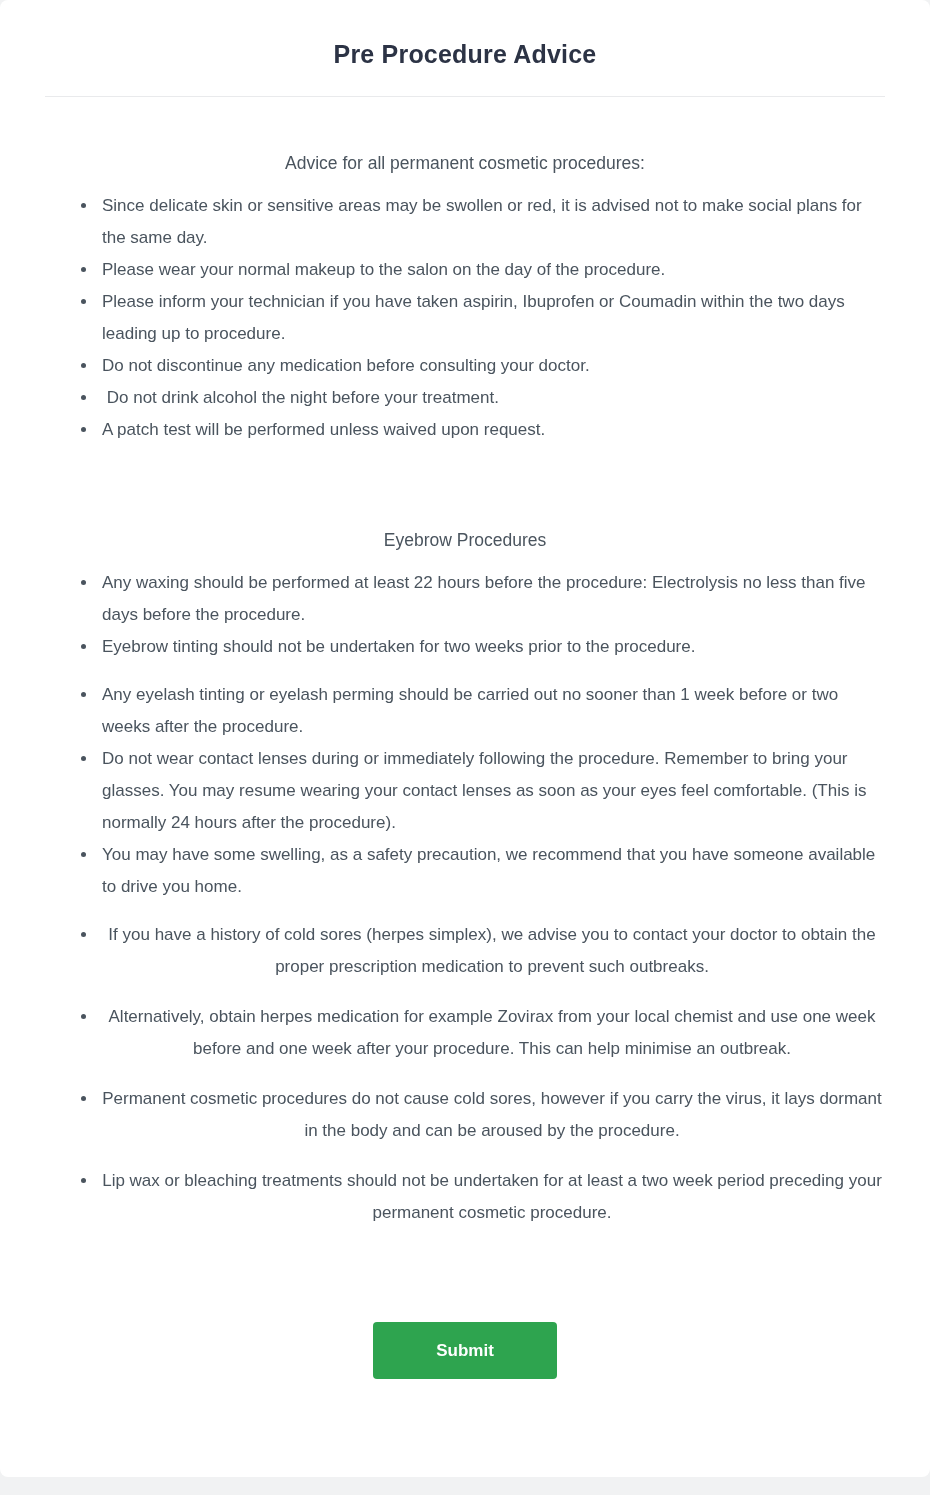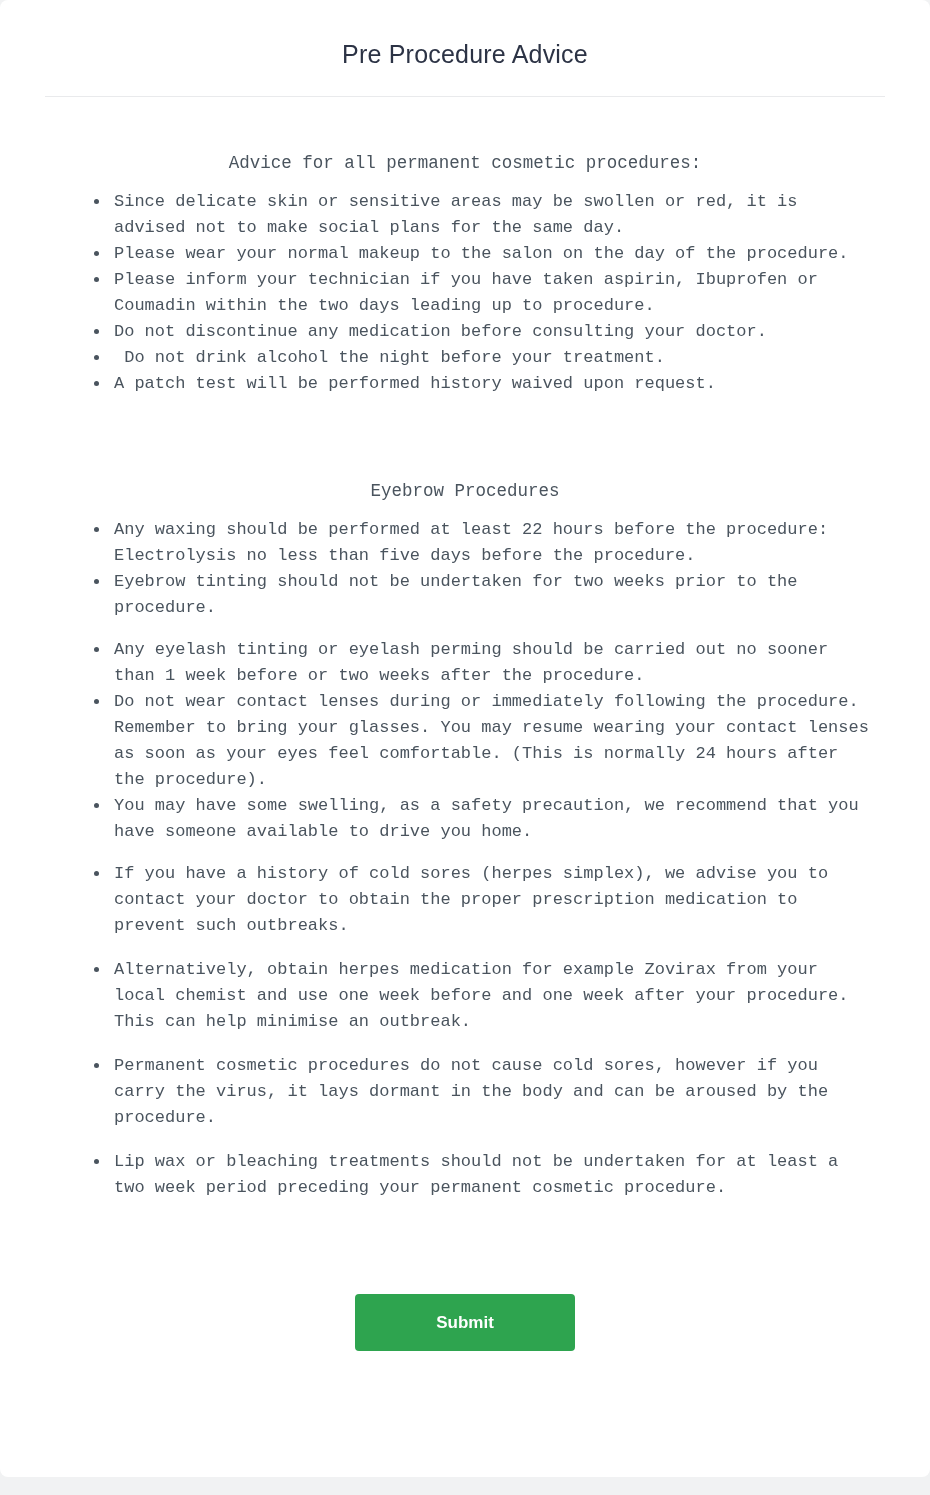--- a/index.html
+++ b/index.html
@@ -25,7 +25,7 @@
     margin: 0;
     text-align: center;
     font-size: 25px;
-    font-weight: 400;
+    font-weight: 700;
     color: #2c3345;
     letter-spacing: 0.2px;
   }

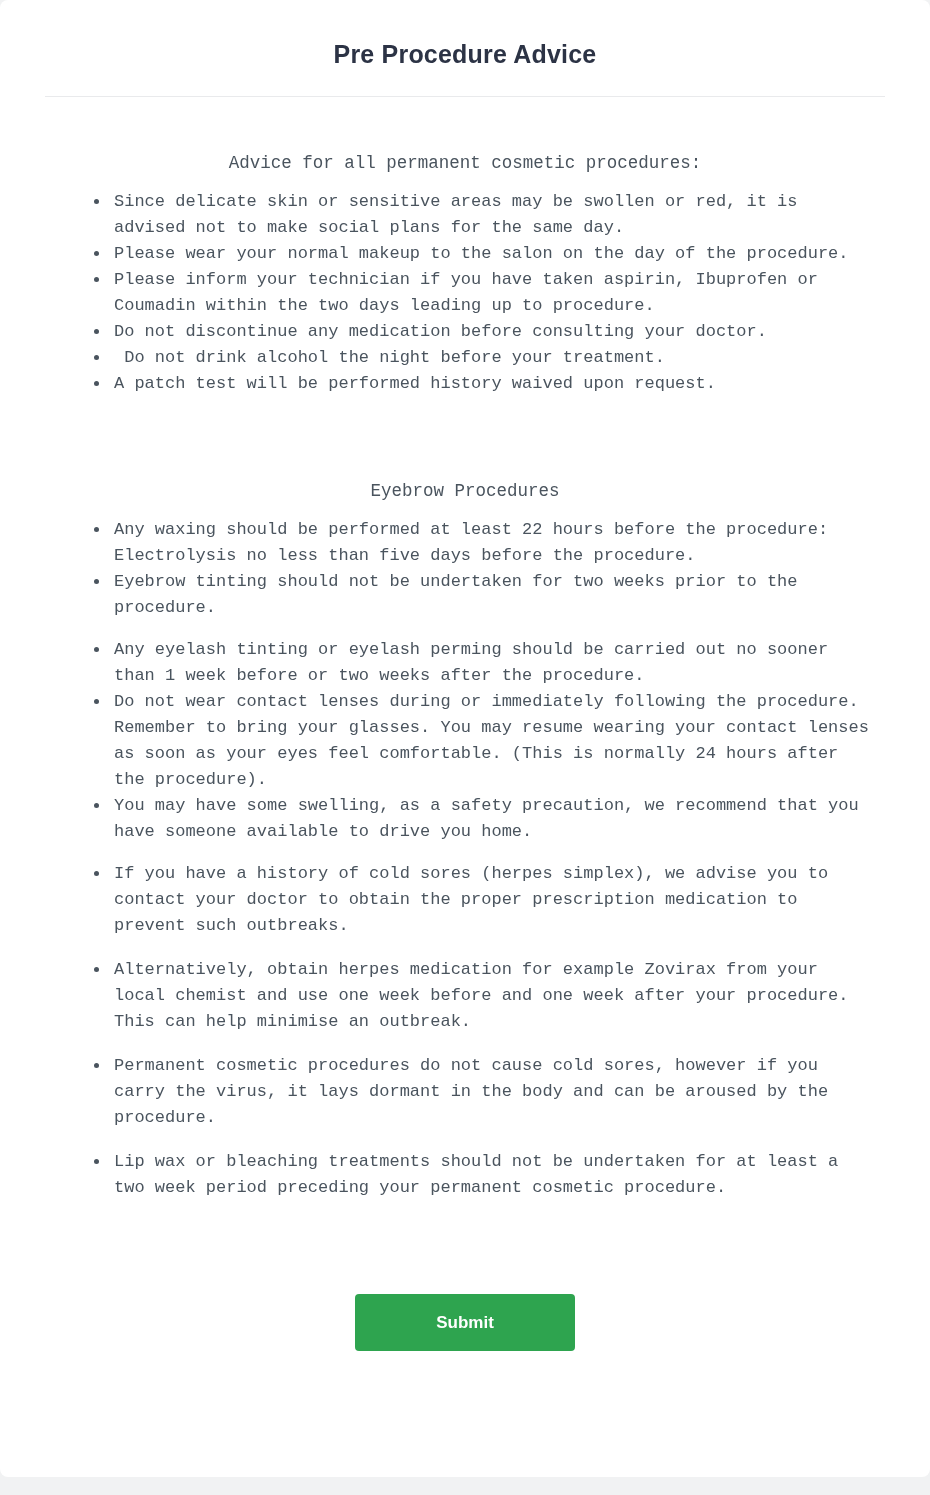--- a/index.html
+++ b/index.html
@@ -35,10 +35,9 @@
     margin: 27px 45px 0 45px;
   }
   .content {
-    padding: 0 60px;
+    padding: 0 48px;
     color: #4a545e;
     font-size: 17px;
-    font-family: Liberation Mono, monospace;
   }
   .section-heading {
     margin: 40px 0 0 0;

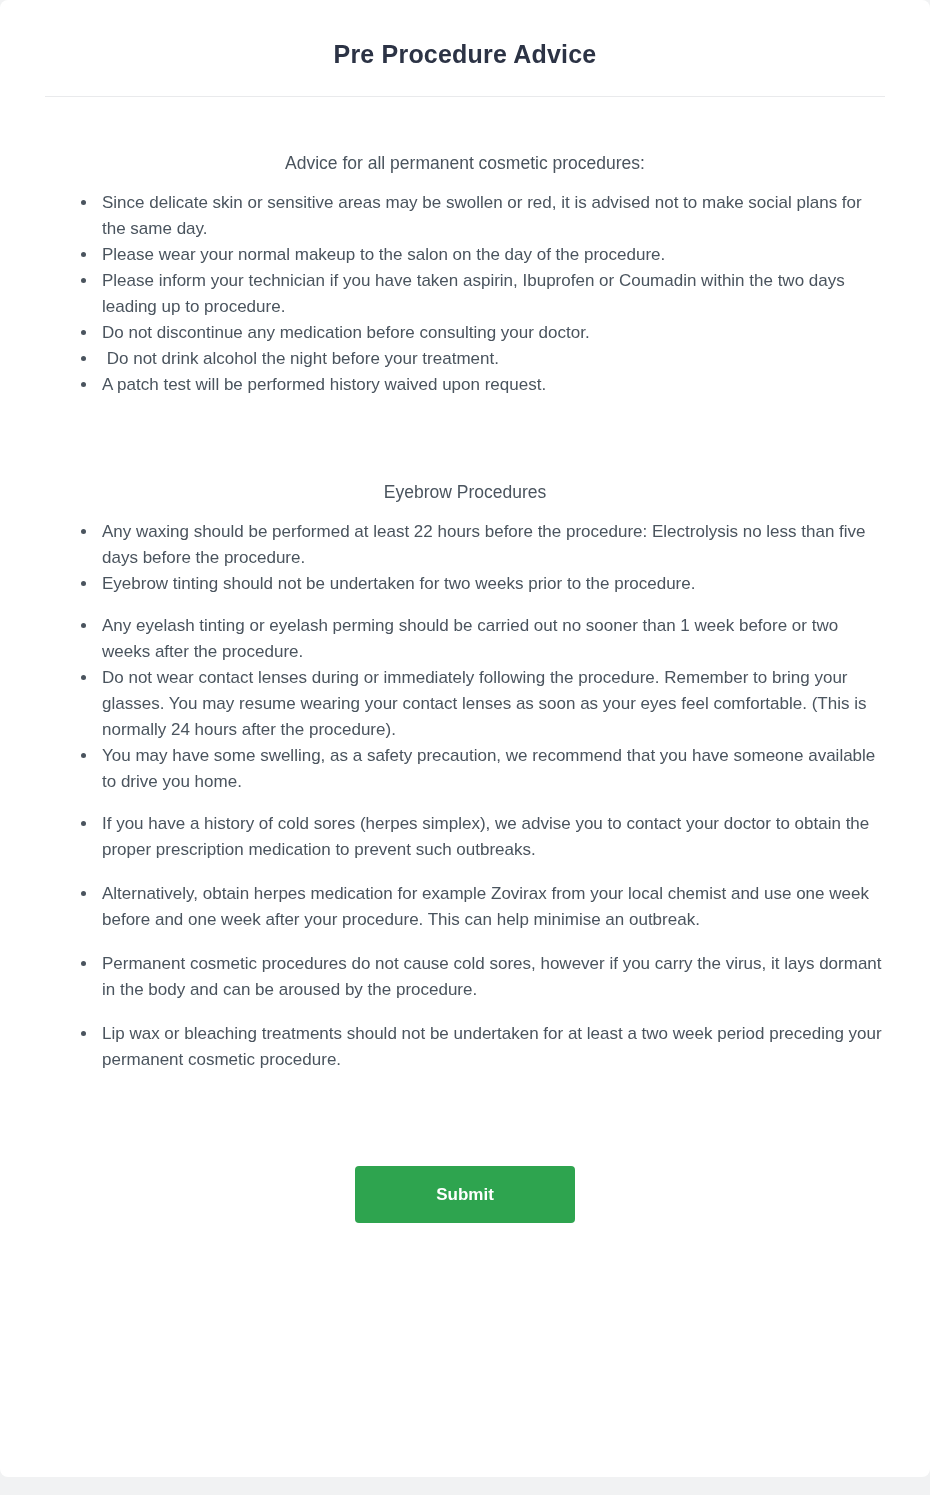--- a/index.html
+++ b/index.html
@@ -57,7 +57,7 @@
     padding-left: 50px;
   }
   ul.bullet-list li {
-    line-height: 26px;
+    line-height: 32px;
     padding-left: 4px;
     white-space: pre-wrap;
   }

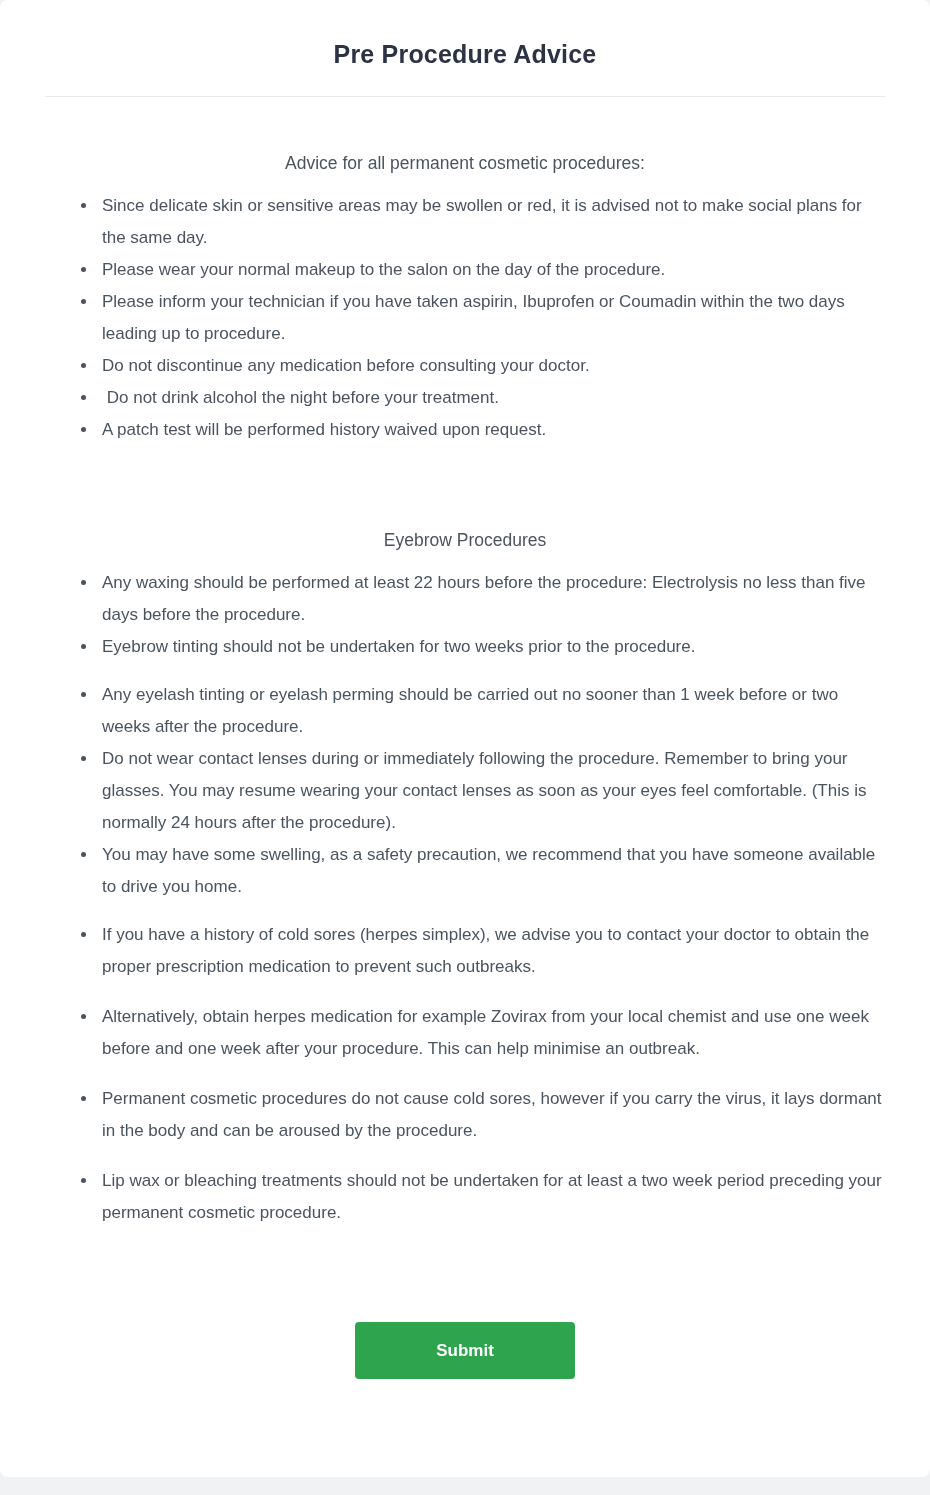--- a/index.html
+++ b/index.html
@@ -104,7 +104,7 @@
         <li>Please inform your technician if you have taken aspirin, Ibuprofen or Coumadin within the two days leading up to procedure.</li>
         <li>Do not discontinue any medication before consulting your doctor.</li>
         <li> Do not drink alcohol the night before your treatment.</li>
-        <li>A patch test will be performed history waived upon request.</li>
+        <li>A patch test will be performed unless waived upon request.</li>
       </ul>
 
       <p class="section-heading after-big-gap">Eyebrow Procedures</p>

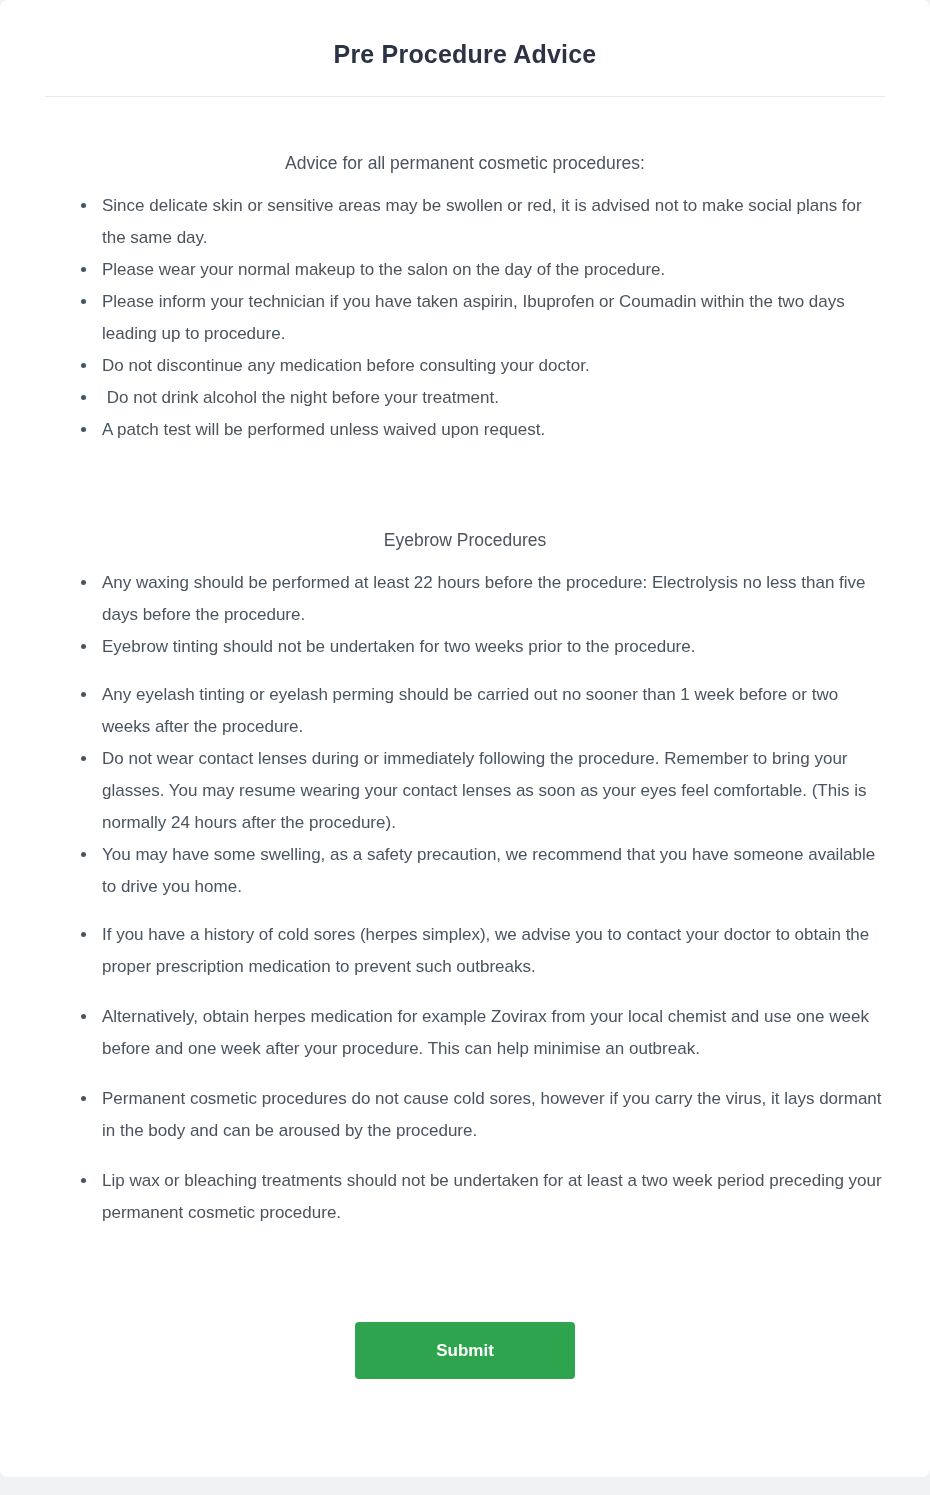--- a/index.html
+++ b/index.html
@@ -63,6 +63,7 @@
   }
   ul.bullet-list.spaced li {
     margin-bottom: 18px;
+    text-align: center;
   }
   ul.bullet-list.spaced li:last-child {
     margin-bottom: 8px;

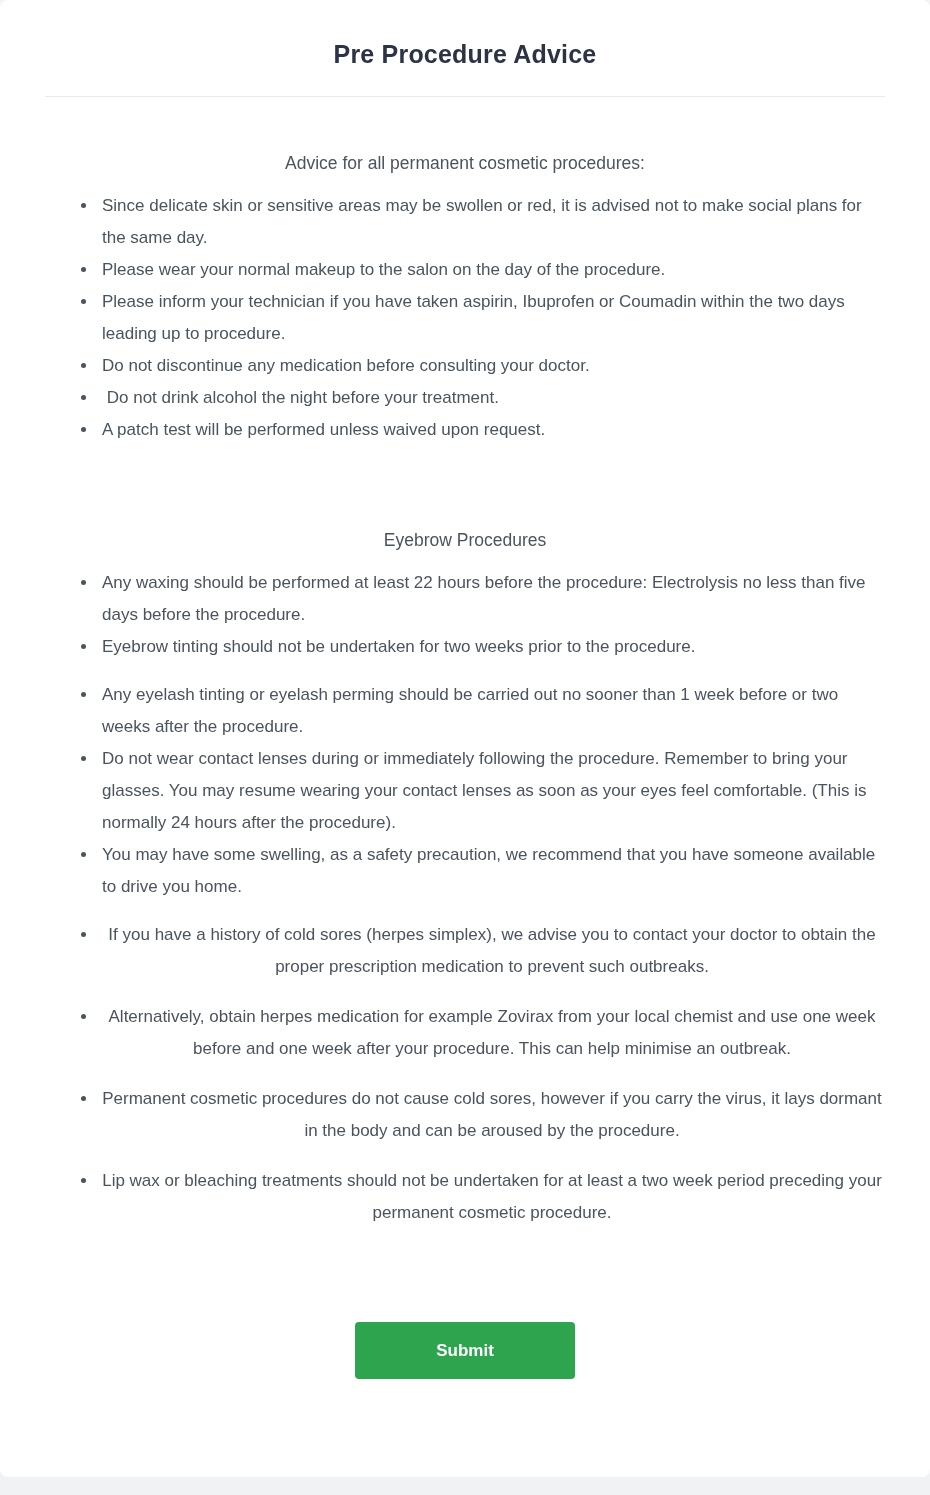--- a/index.html
+++ b/index.html
@@ -74,7 +74,7 @@
     margin-top: 93px;
   }
   .submit-button {
-    width: 220px;
+    width: 184px;
     height: 57px;
     background: #2ea44f;
     color: #ffffff;

